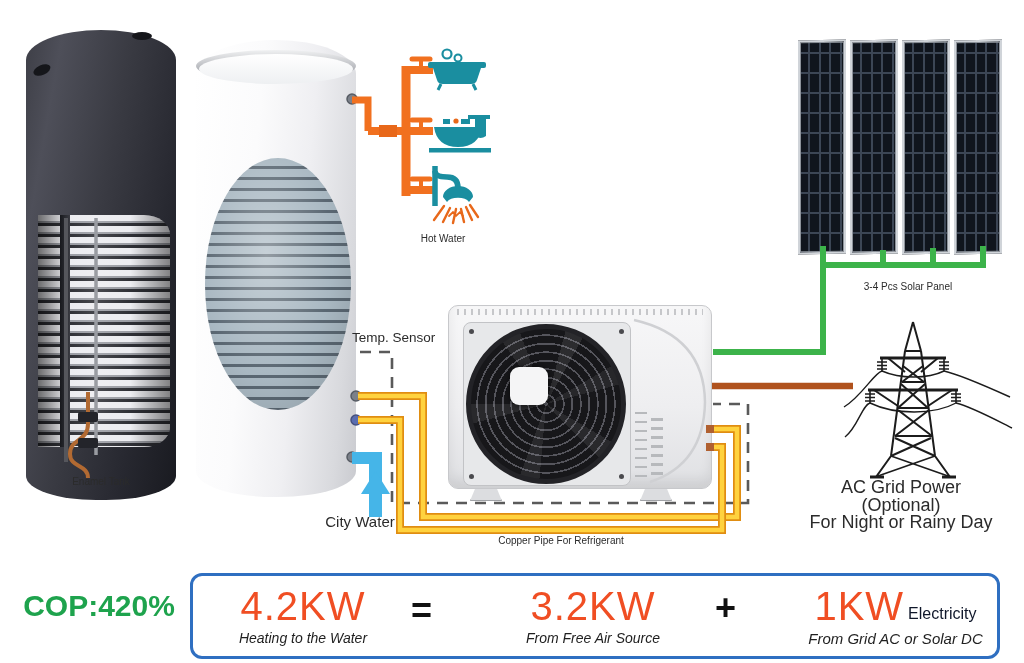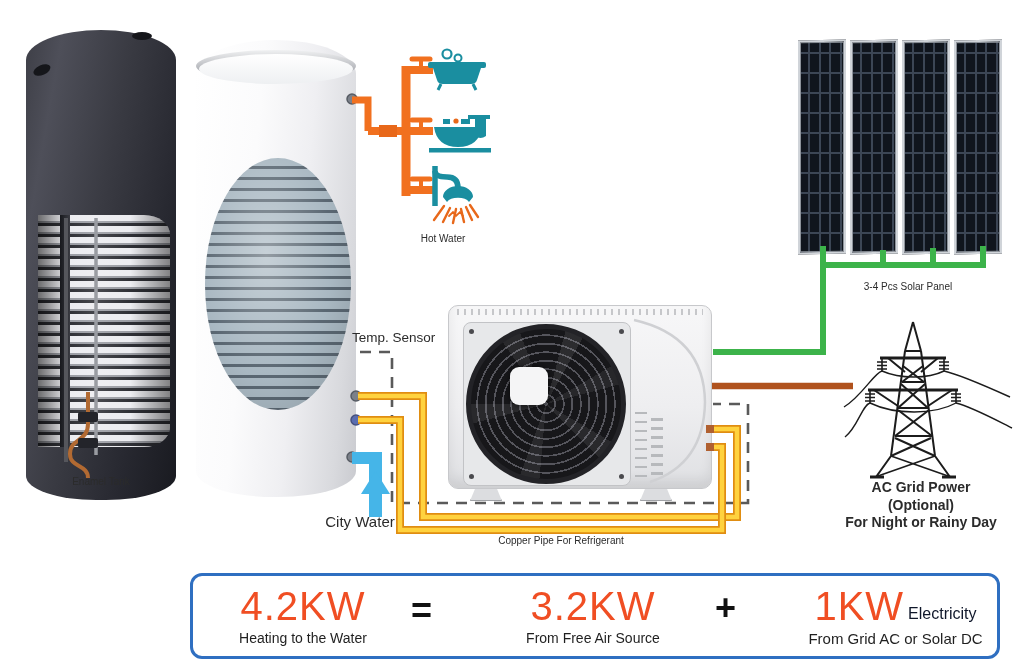--- a/index.html
+++ b/index.html
@@ -256,7 +256,7 @@
   <div class="lbl" style="left:322px;top:513px;width:76px;font-size:15px;">City Water</div>
   <div class="lbl" style="left:438px;top:535px;width:246px;">Copper Pipe For Refrigerant</div>
   <div class="lbl" style="left:828px;top:281px;width:160px;">3-4 Pcs Solar Panel</div>
-  <div class="lbl" style="left:828px;top:479px;width:186px;font-size:14px;line-height:17.5px;font-weight:bold;">
+  <div class="lbl" style="left:808px;top:479px;width:186px;font-size:18px;line-height:17.5px;">
     <div>AC Grid Power</div>
     <div>(Optional)</div>
     <div>For Night or Rainy Day</div>

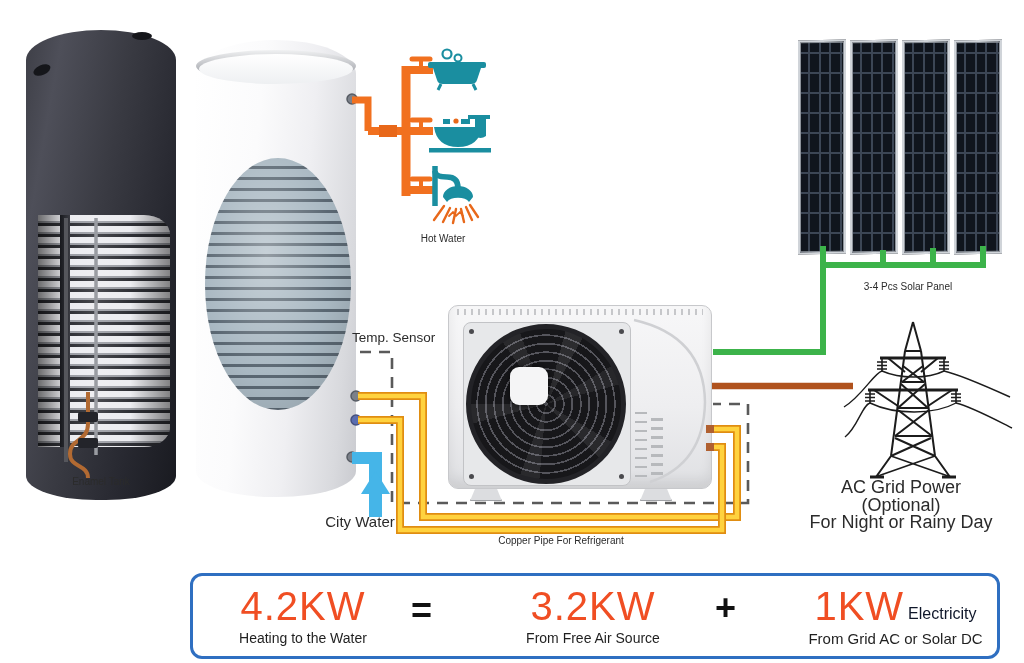--- a/index.html
+++ b/index.html
@@ -262,6 +262,7 @@
     <div>For Night or Rainy Day</div>
   </div>
 
+  <div class="abs cop">COP:420%</div>
   <div class="abs fbox">
     <div class="fgroup" style="left:20px;top:8px;width:180px;">
       <div class="kw">4.2KW</div>

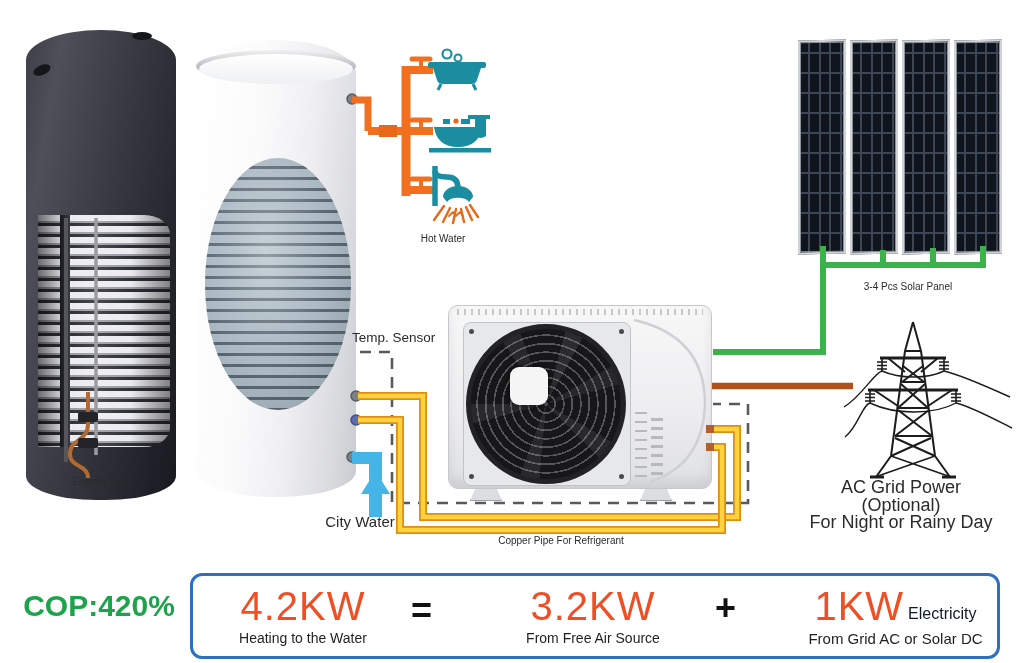--- a/index.html
+++ b/index.html
@@ -72,7 +72,7 @@
   .fbox{left:190px;top:573px;width:804px;height:80px;border:3px solid #2f6fc1;border-radius:12px;background:#fff;}
   .fgroup{position:absolute;text-align:center;}
   .kw{font-size:40px;color:#f04e23;letter-spacing:1px;}
-  .fcap{font-size:14px;color:#1f1f1f;margin-top:1px;}
+  .fcap{font-size:14px;color:#1f1f1f;margin-top:1px;font-style:italic;}
   .fop{position:absolute;font-size:36px;font-weight:bold;color:#111;}
   .suffix{font-size:16px;color:#0f172a;margin-left:4px;text-align:center;}
   .overlay{position:absolute;left:0;top:0;z-index:10;pointer-events:none;}

